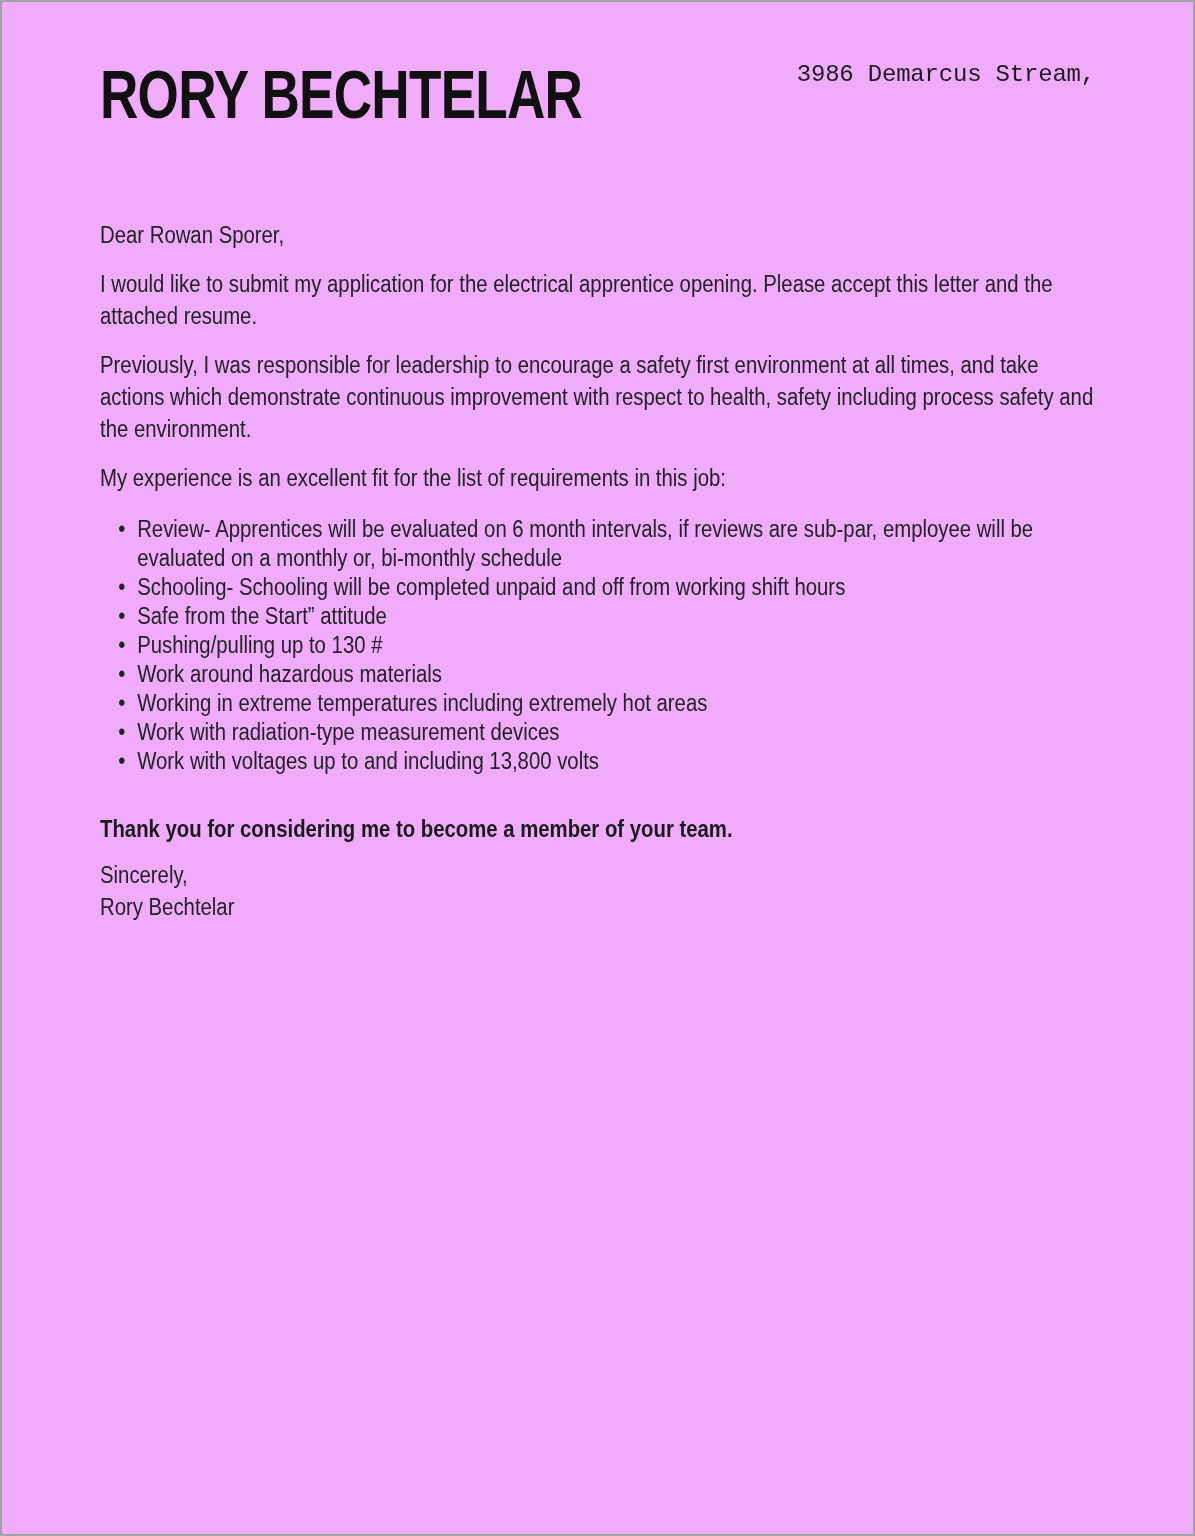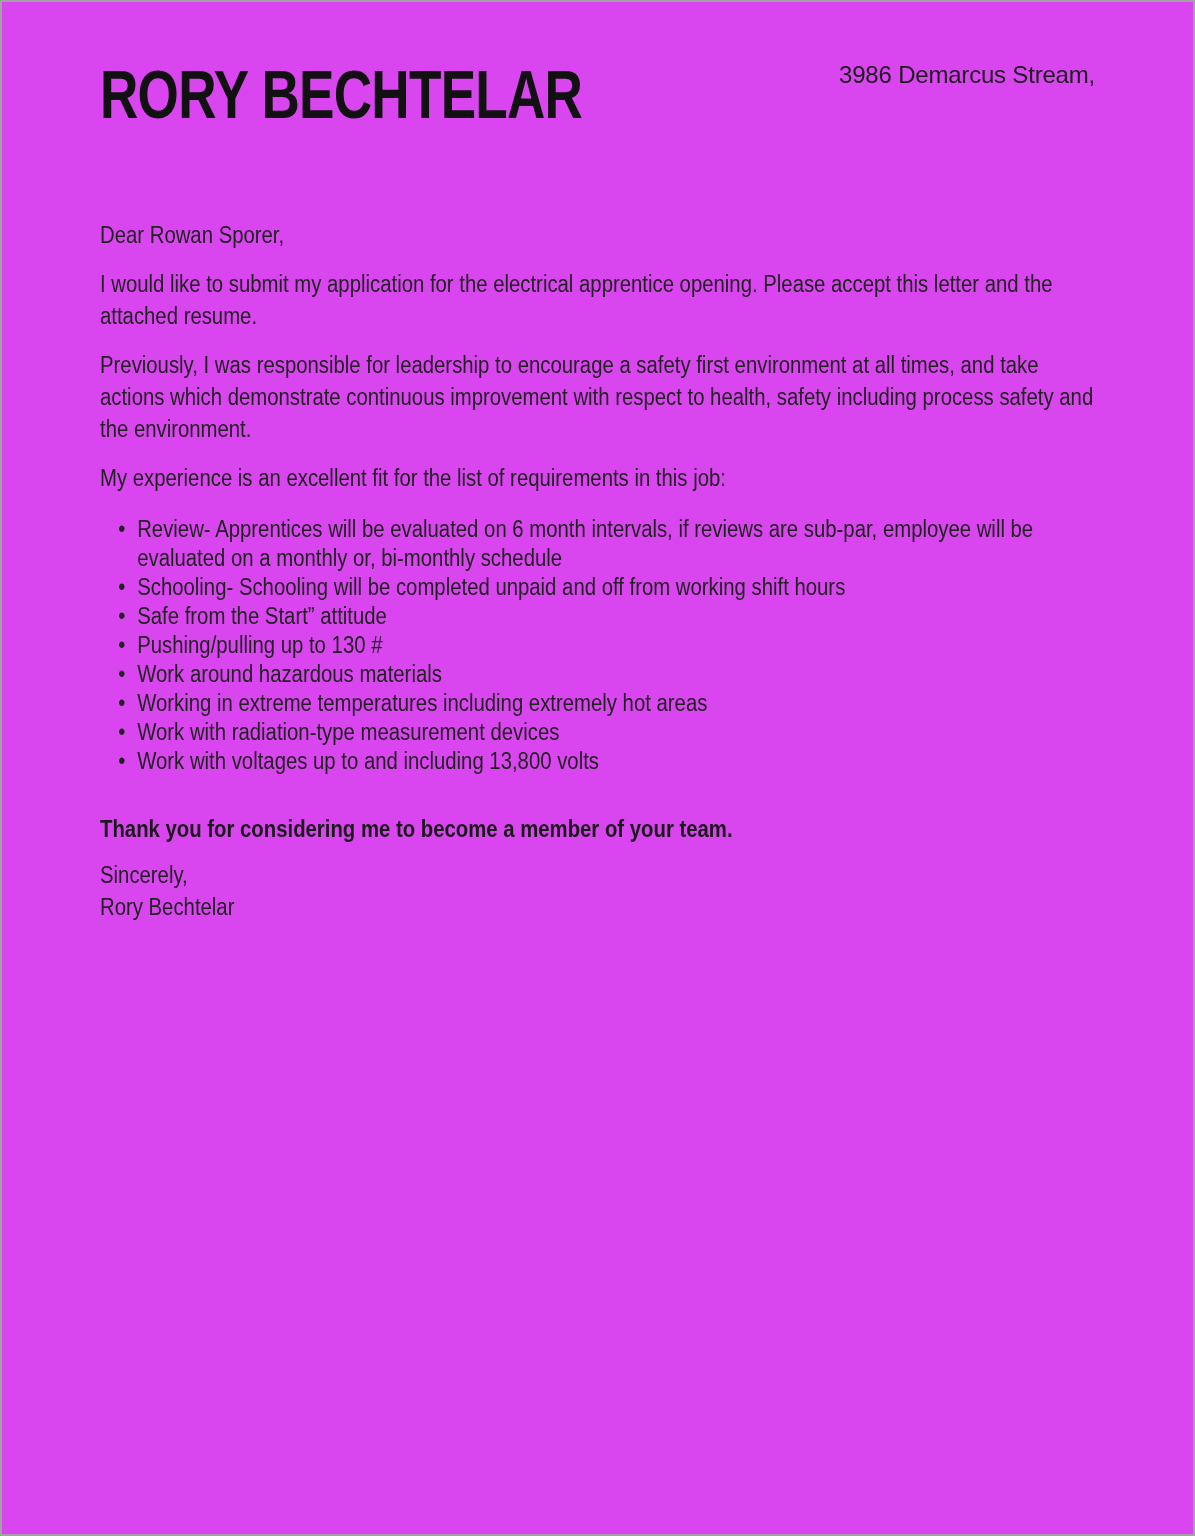--- a/index.html
+++ b/index.html
@@ -12,7 +12,7 @@
     width: 1195px;
     height: 1536px;
     box-sizing: border-box;
-    background: #d946ef;
+    background: #f0abfc;
     border: 2px solid #a2a2a2;
     overflow: hidden;
     font-family: "Liberation Sans", "DejaVu Sans", sans-serif;

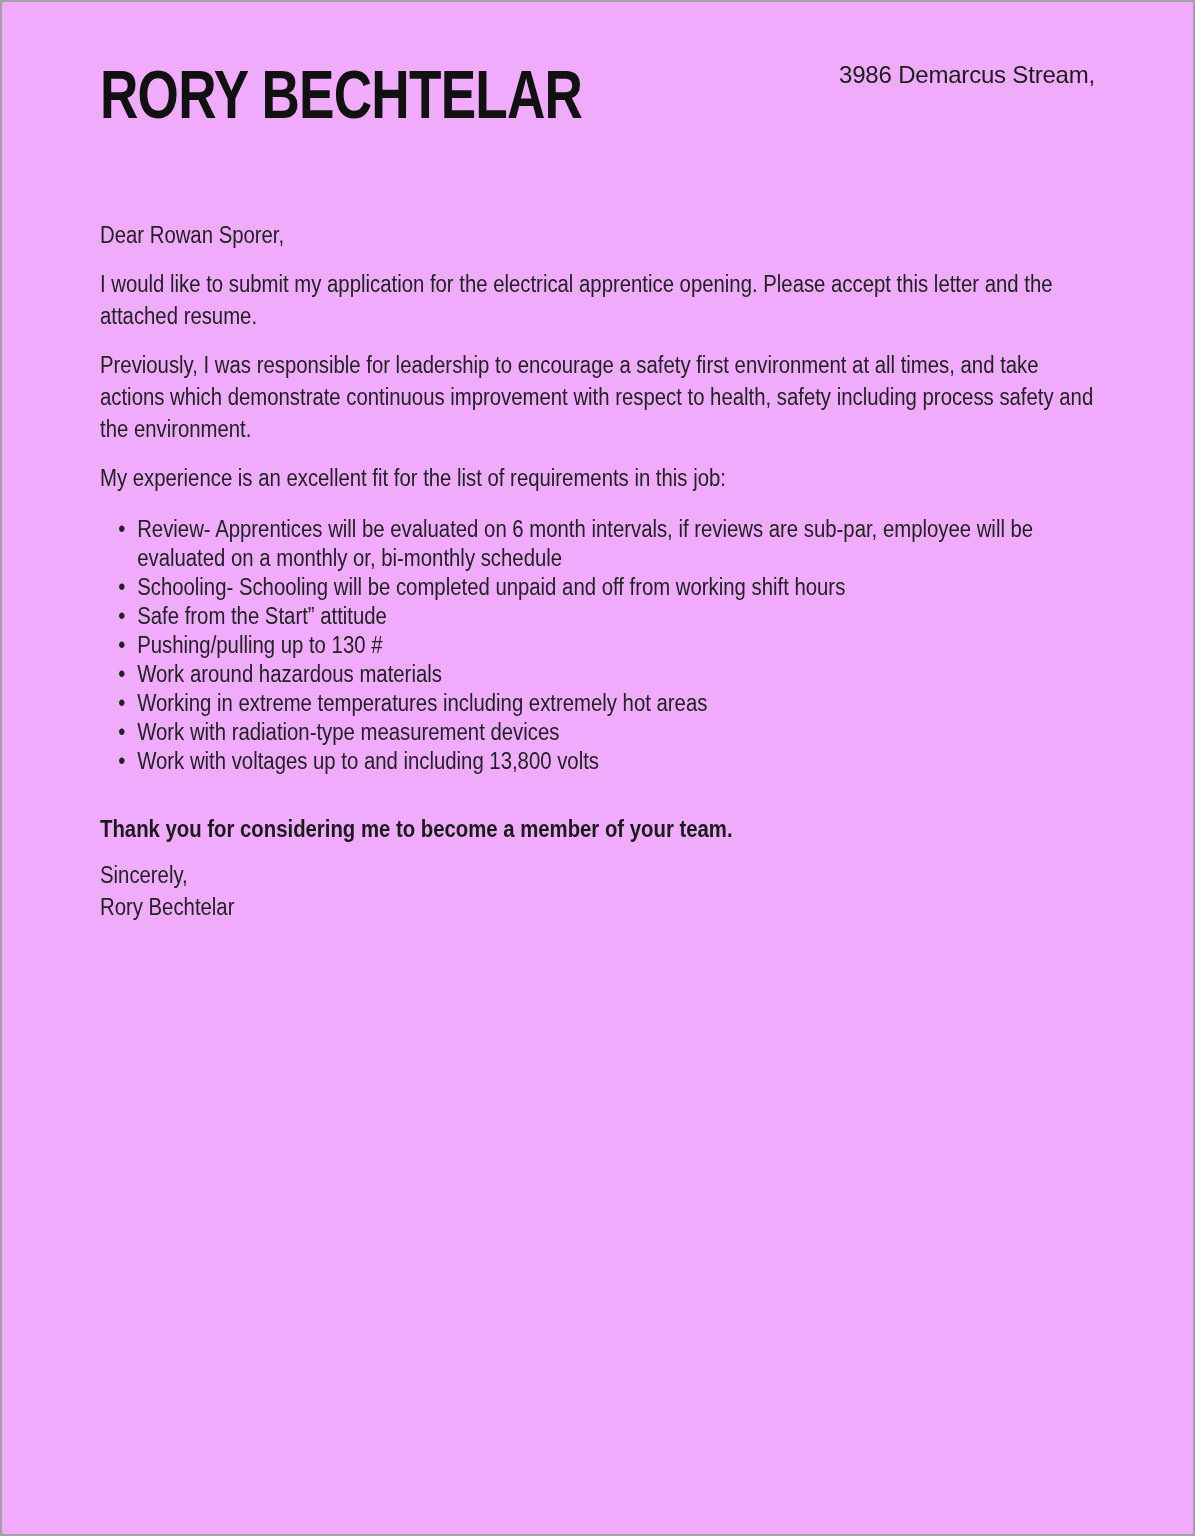--- a/index.html
+++ b/index.html
@@ -45,6 +45,7 @@
     padding-top: 4px;
     white-space: nowrap;
     color: #1c1c1c;
+    font-family: Liberation Mono, monospace;
   }
   .body-scale {
     width: 1150px;

